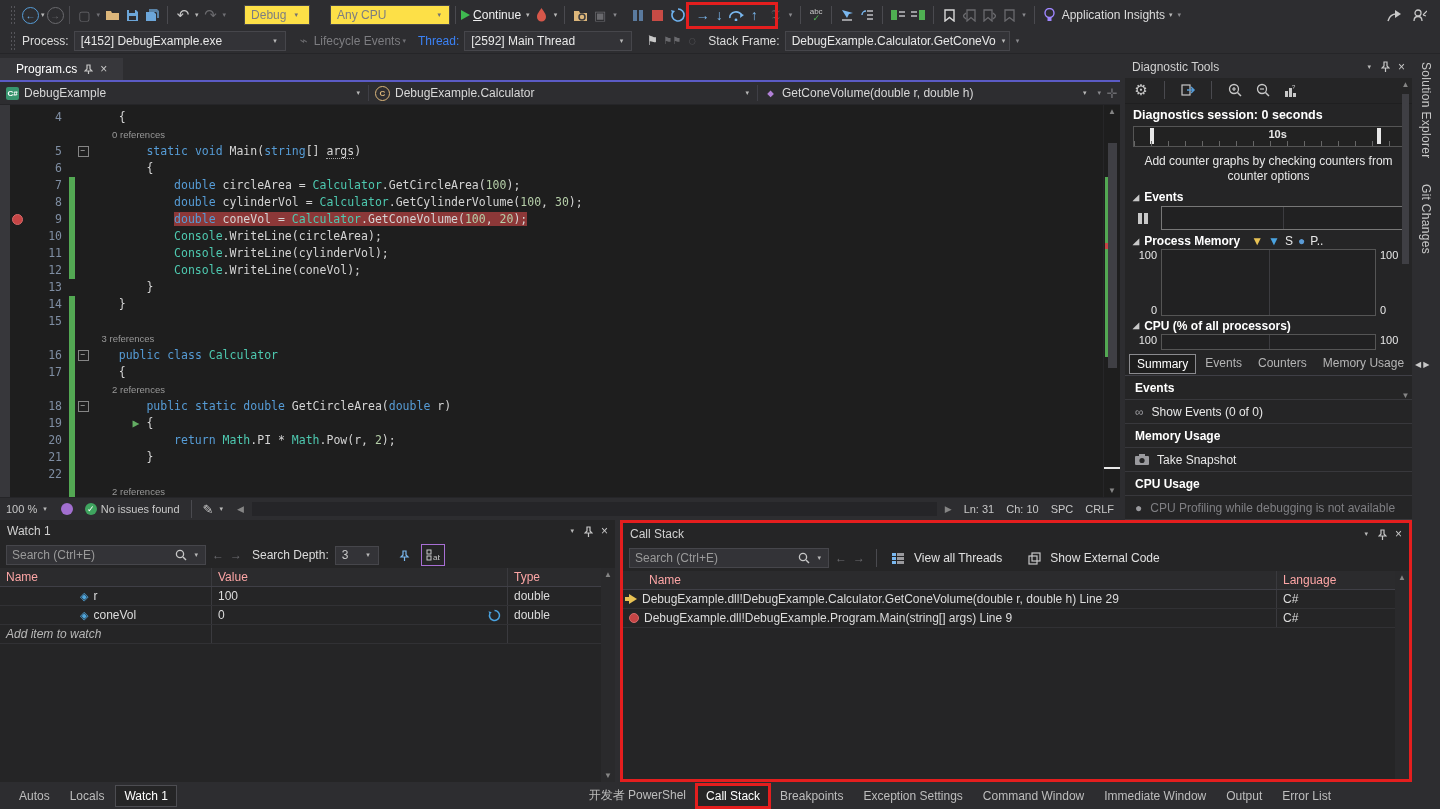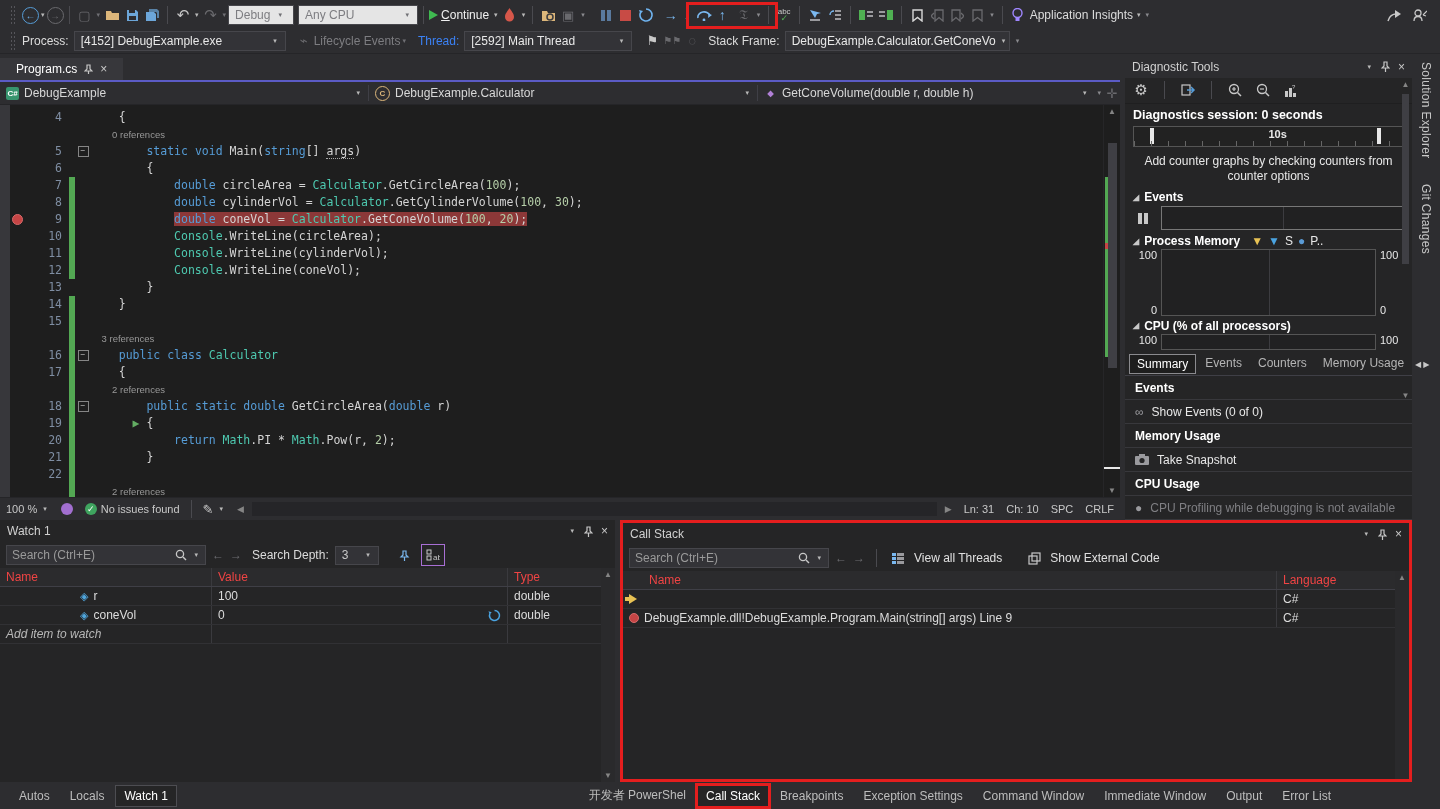--- a/index.html
+++ b/index.html
@@ -16,7 +16,7 @@
   .ovf{color:#8a8a8e;font-size:7px;margin:0 3px;flex:none;}
   .sep{width:1px;height:18px;background:#4a4a4f;margin:0 5px;flex:none;}
   .sel{display:flex;align-items:center;height:20px;background:#333337;border:1px solid #46464b;padding:0 6px;gap:6px;flex:none;box-sizing:border-box;}
-  .sel.dis{background:#e5e5e5;color:#7d7d81;}
+  .sel.dis{background:#fde047;color:#7d7d81;margin-left:16px;}
   .sel .lbl{white-space:nowrap;}
   .play{width:0;height:0;border-left:9px solid #3fb950;border-top:5px solid transparent;border-bottom:5px solid transparent;flex:none;}
   .pause{display:inline-flex;gap:2px;}

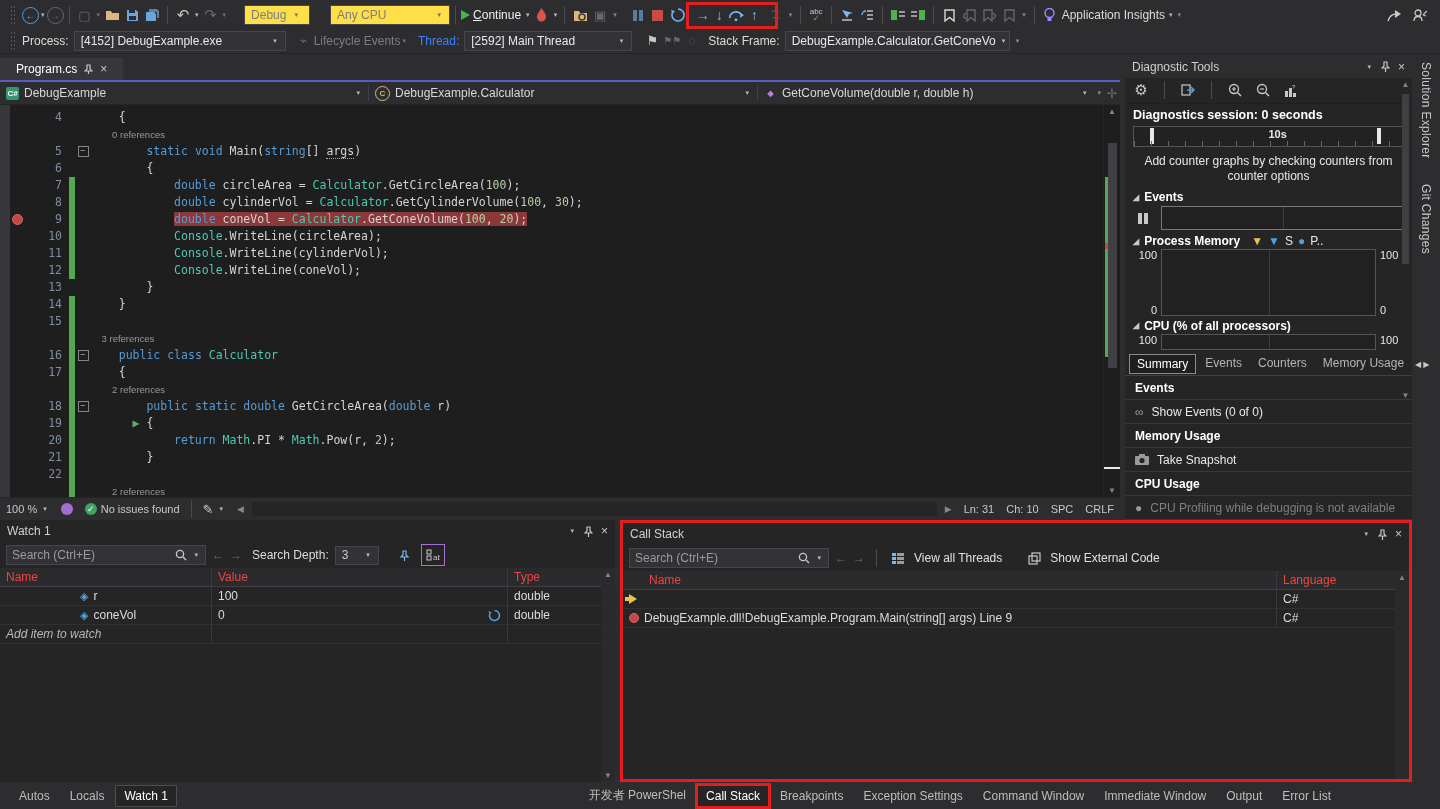--- a/index.html
+++ b/index.html
@@ -116,7 +116,7 @@
   .searchbox .ph{flex:1;color:#9a9a9a;white-space:nowrap;overflow:hidden;}
   .navarr{color:#6e6e72;font-size:12px;}
   .grid{flex:1;display:flex;flex-direction:column;overflow:hidden;position:relative;}
-  .ghead{display:flex;height:18px;align-items:center;color:#ef4444;border-bottom:1px solid #3f3f46;background:#2b2b2d;}
+  .ghead{display:flex;height:18px;align-items:center;color:#fca5a5;border-bottom:1px solid #3f3f46;background:#2b2b2d;}
   .gcell{padding:0 6px;box-sizing:border-box;border-right:1px solid #3a3a3e;height:100%;display:flex;align-items:center;gap:5px;overflow:hidden;white-space:nowrap;}
   .grow{display:flex;height:18px;align-items:center;color:#dcdcdc;border-bottom:1px solid #313134;}
   .wc-name{width:212px;}.wc-val{width:296px;}.wc-type{flex:1;border-right:none;}

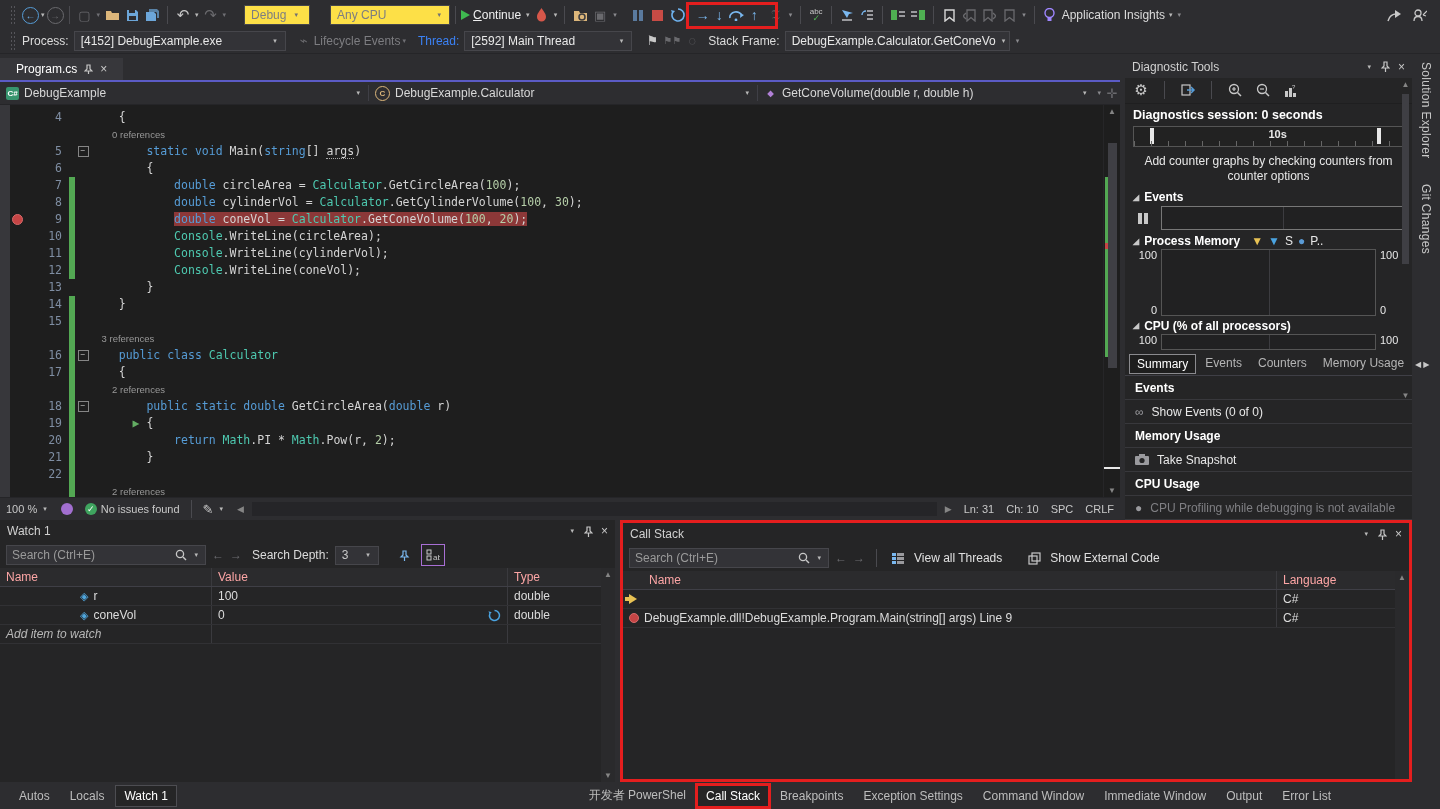--- a/index.html
+++ b/index.html
@@ -769,6 +769,7 @@
             <div class="grow">
               <div class="gcell cc-name">
                 <span class="csarrow"></span>
+                <span>DebugExample.dll!DebugExample.Calculator.GetConeVolume(double r, double h) Line 29</span>
               </div>
               <div class="gcell cc-lang">
                 <span>C#</span>

